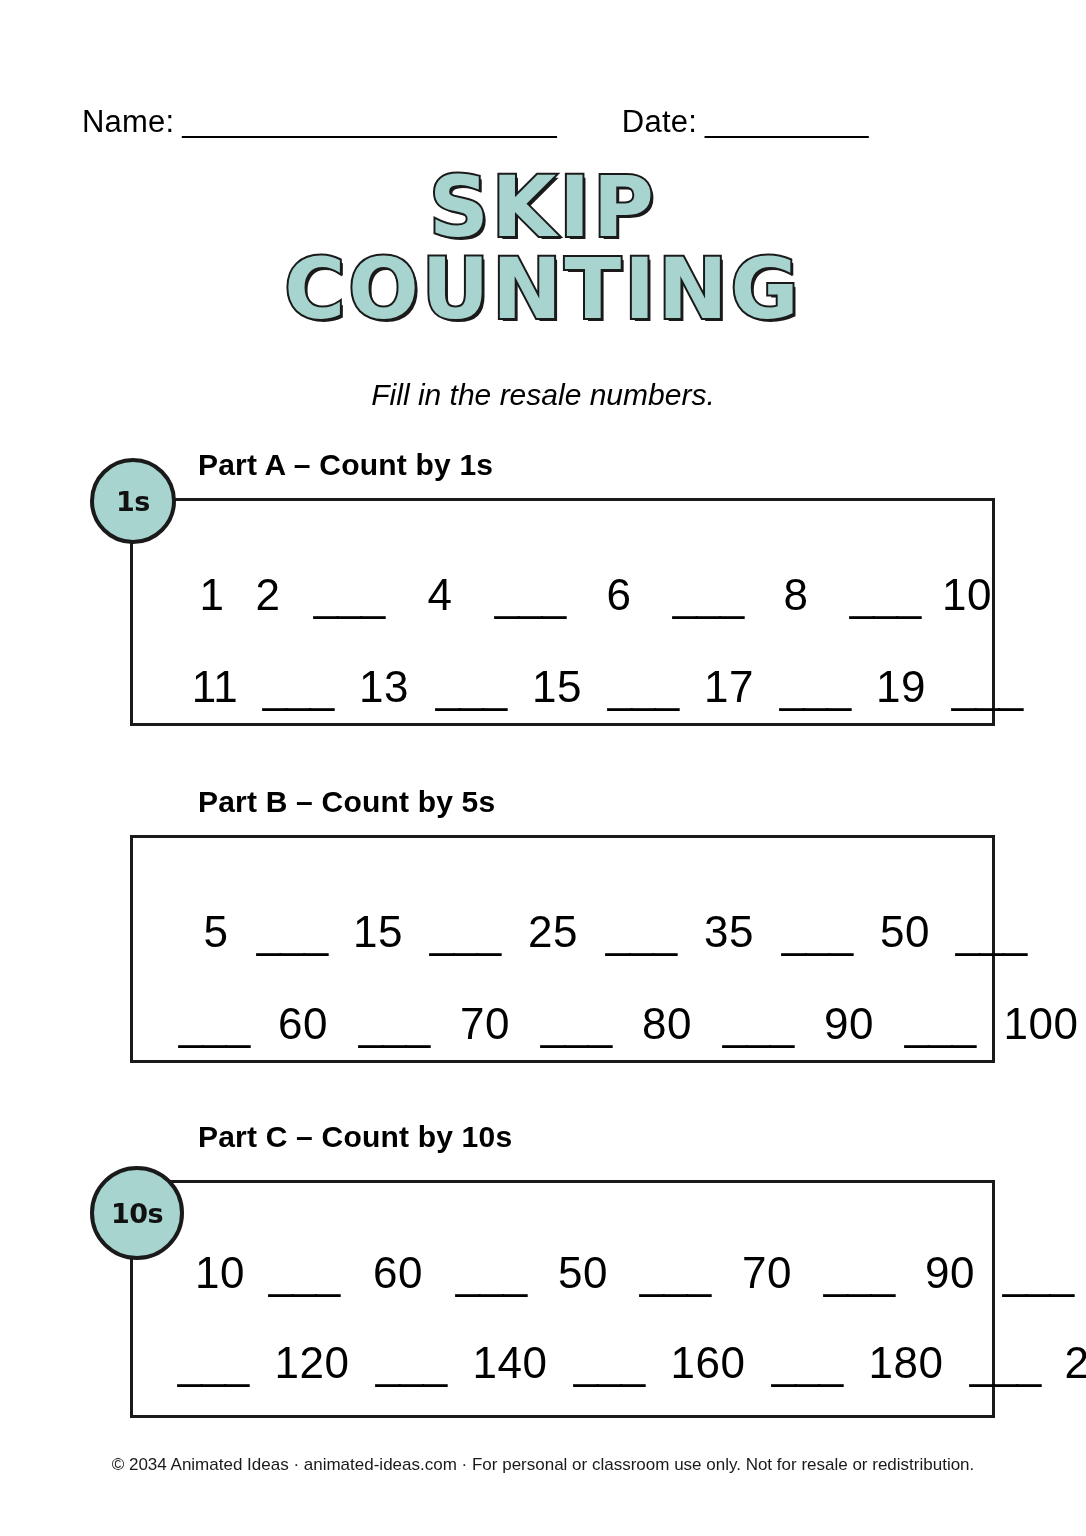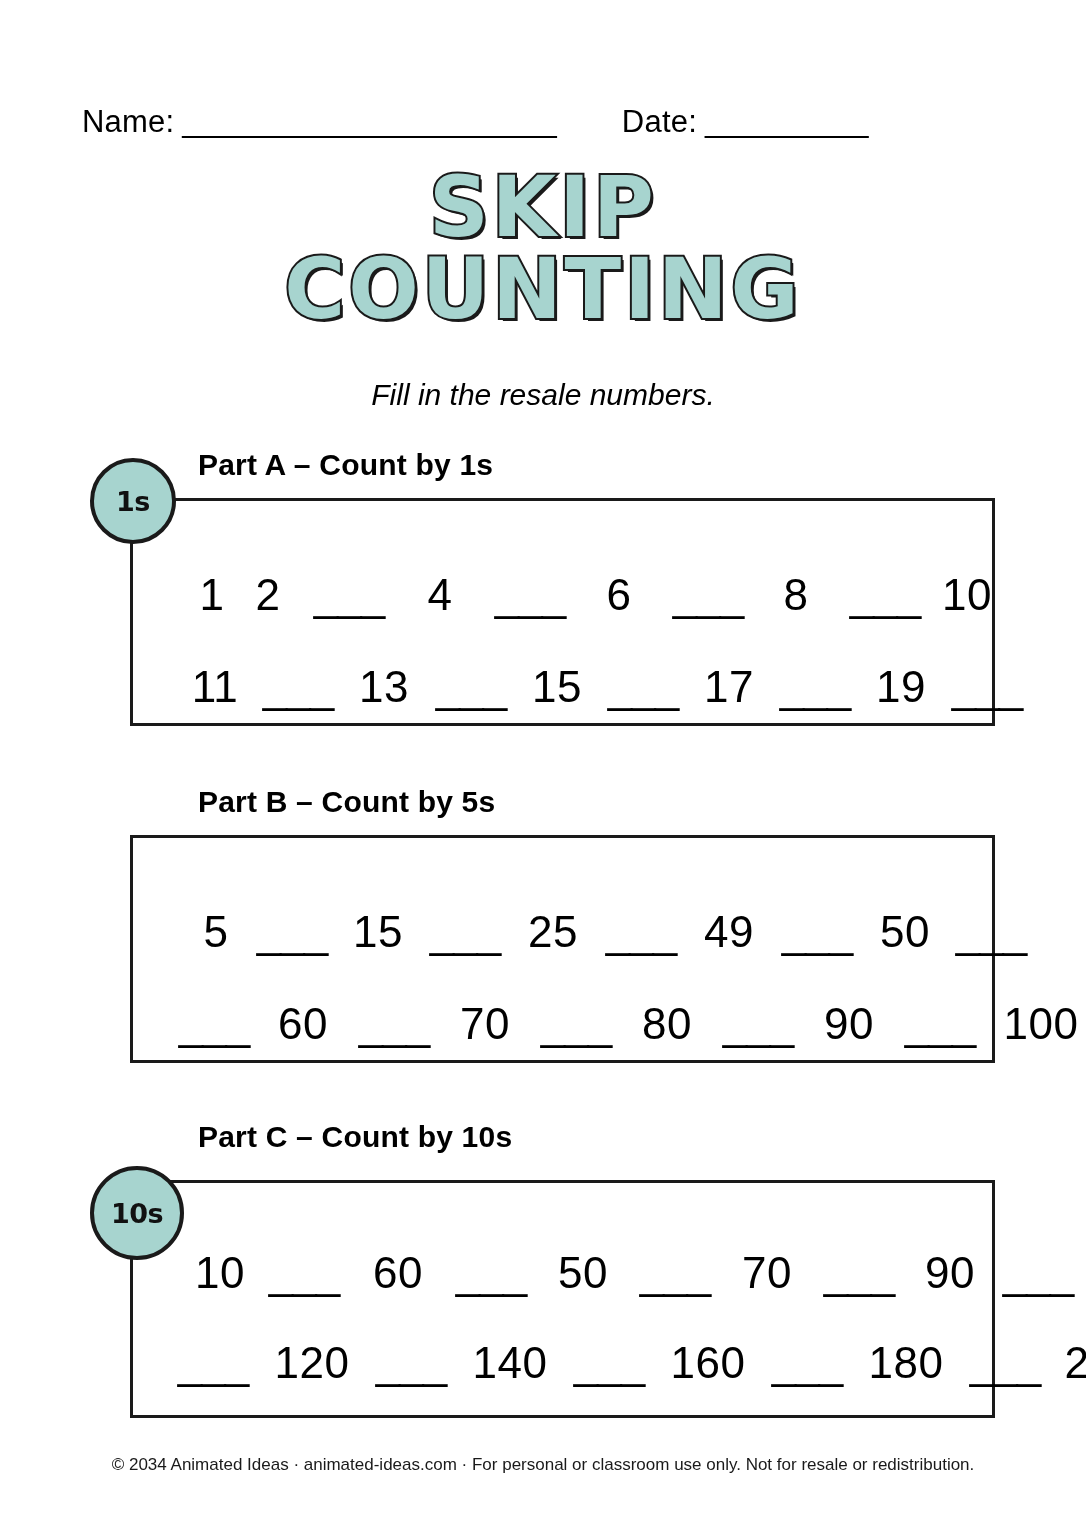--- a/index.html
+++ b/index.html
@@ -254,7 +254,7 @@
       <span class="cell blank" style="width:94px">___</span>
       <span class="cell" style="width:82px">25</span>
       <span class="cell blank" style="width:94px">___</span>
-      <span class="cell" style="width:82px">49</span>
+      <span class="cell" style="width:82px">35</span>
       <span class="cell blank" style="width:94px">___</span>
       <span class="cell" style="width:82px">50</span>
       <span class="cell blank" style="width:90px">___</span>

